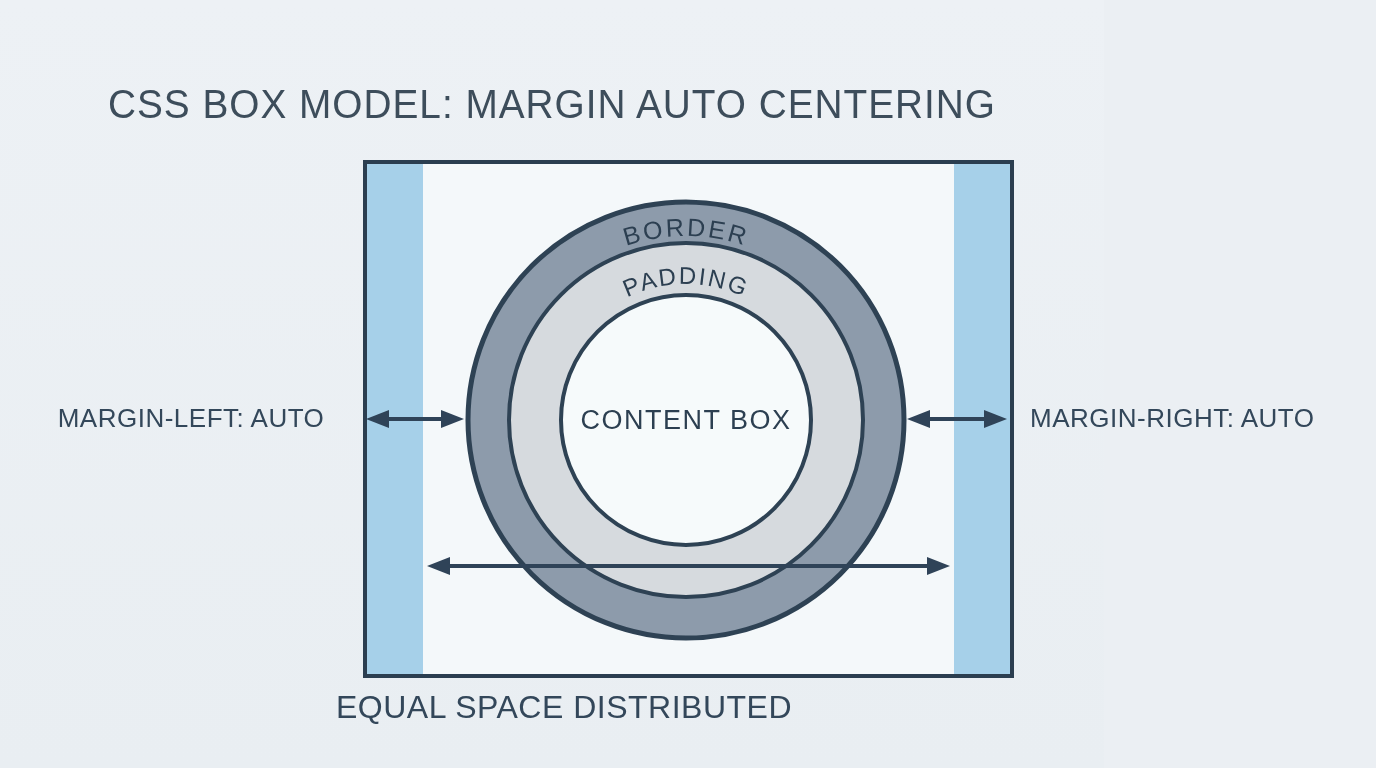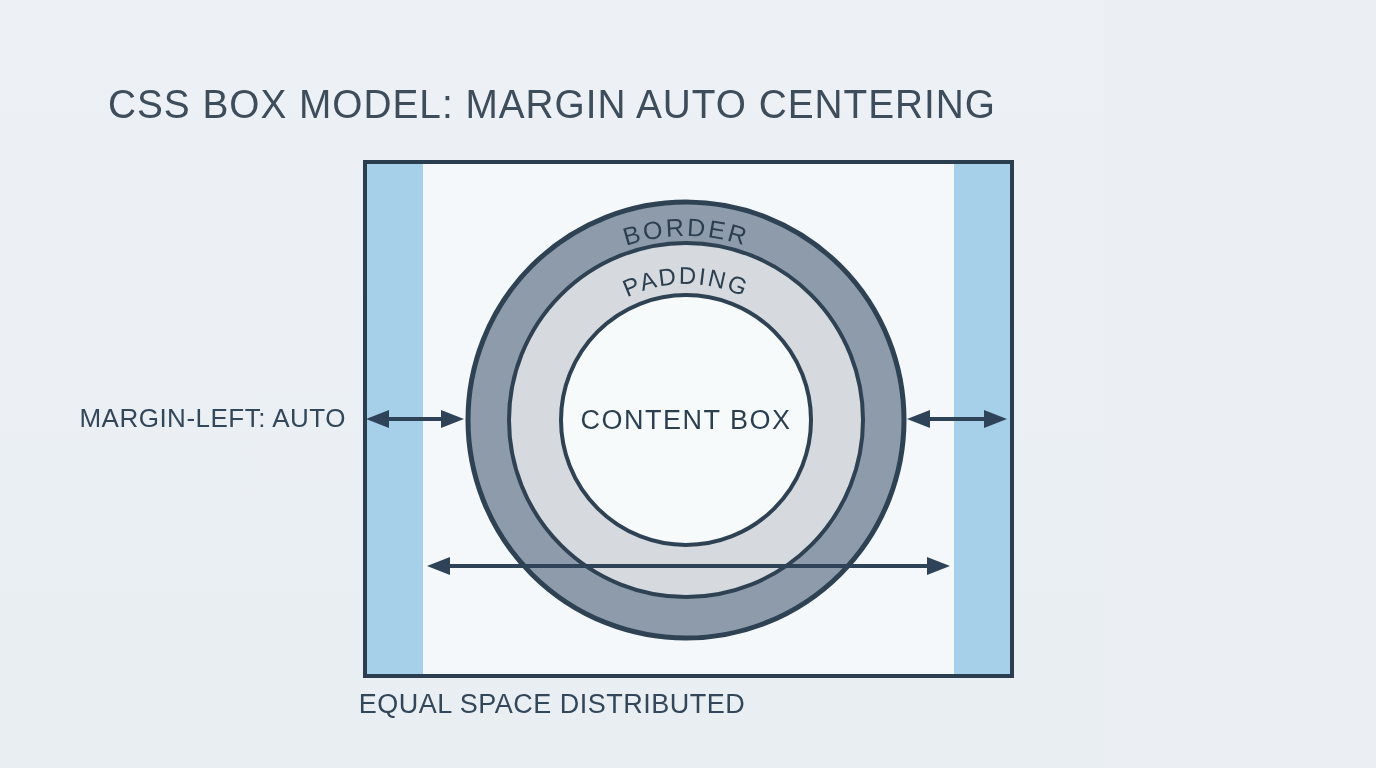--- a/index.html
+++ b/index.html
@@ -58,7 +58,8 @@
   .side-label.left {
     left: 0;
     width: 346px;
-    text-align: right;
+    text-align: center;
+    padding-left: 18px;
   }
   .side-label.right {
     left: 1030px;

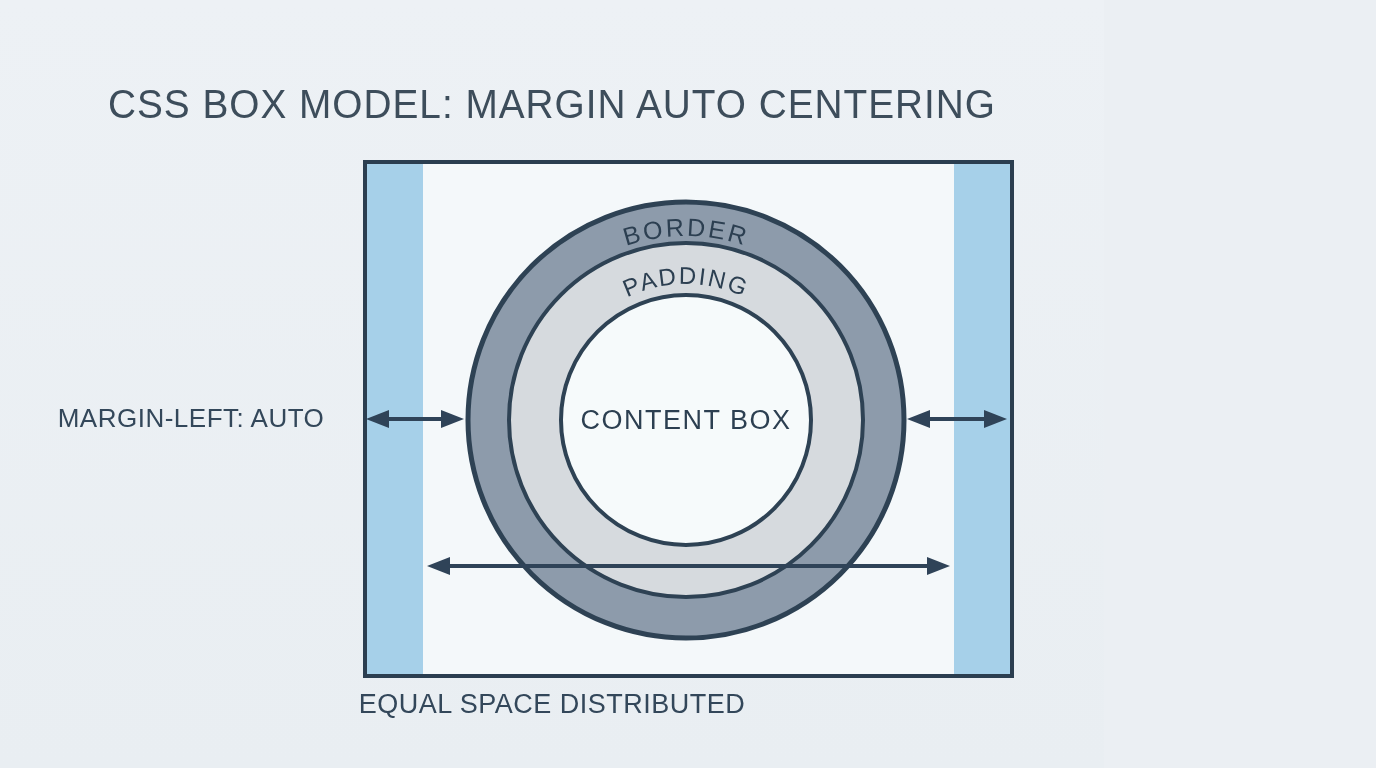--- a/index.html
+++ b/index.html
@@ -102,6 +102,7 @@
 
   <div class="side-label left">MARGIN-LEFT: AUTO</div>
 
+  <div class="side-label right">MARGIN-RIGHT: AUTO</div>
 
   <div class="caption">EQUAL SPACE DISTRIBUTED</div>
 

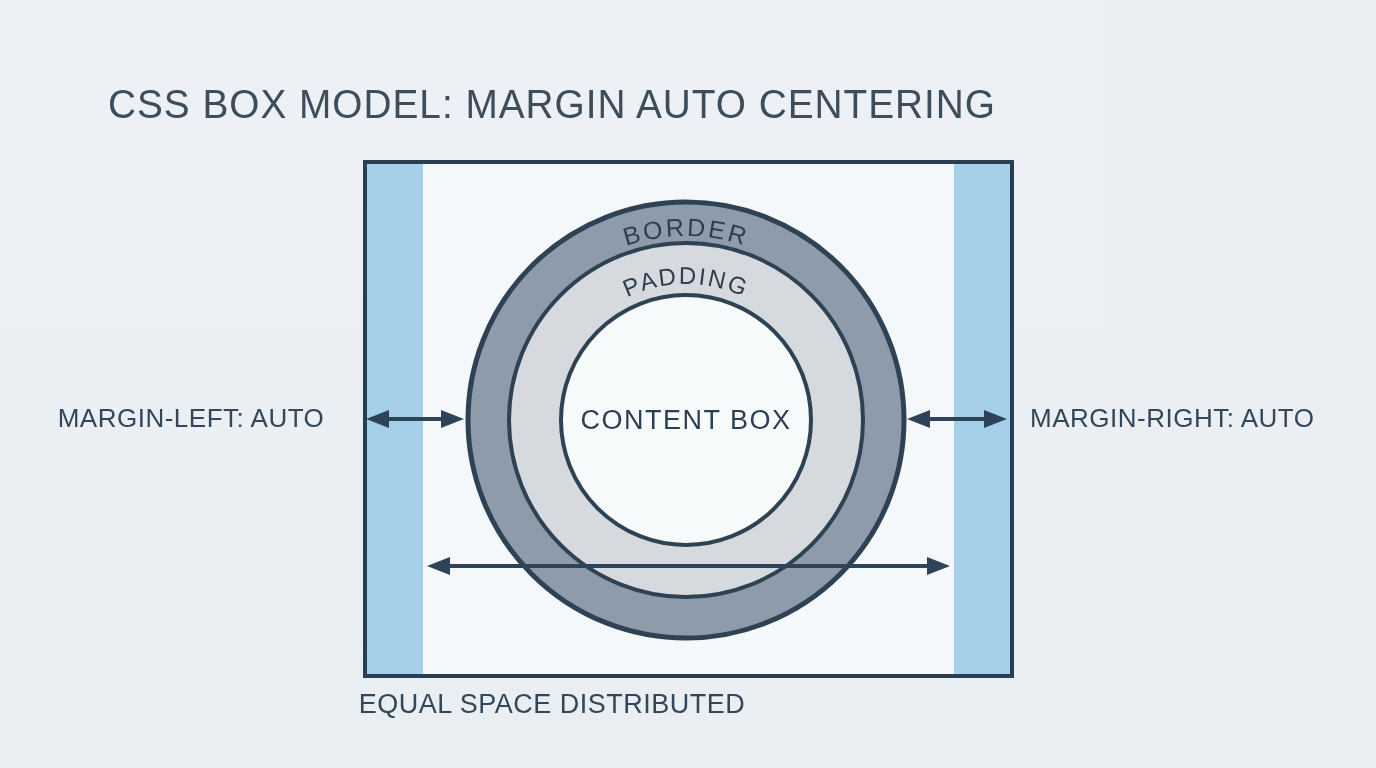--- a/index.html
+++ b/index.html
@@ -68,10 +68,10 @@
   .caption {
     position: absolute;
     top: 689px;
-    left: 0;
+    left: 12px;
     width: 100%;
     text-align: center;
-    font-size: 27px;
+    font-size: 32px;
     letter-spacing: 0.5px;
     color: #33475a;
   }

